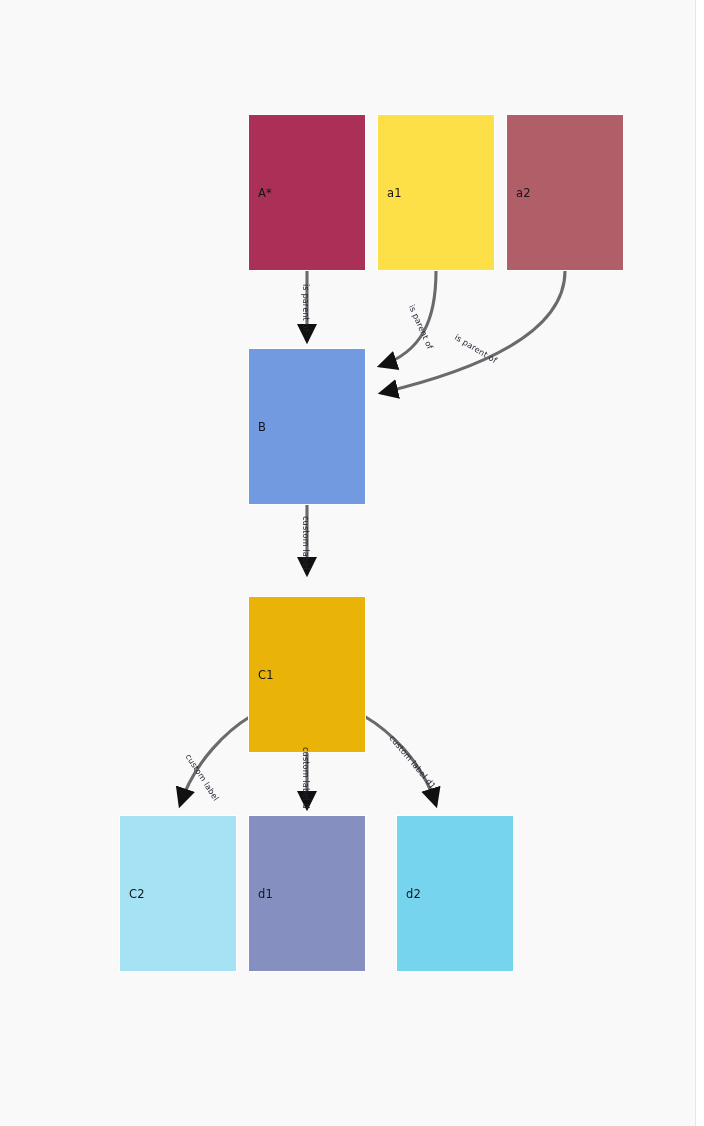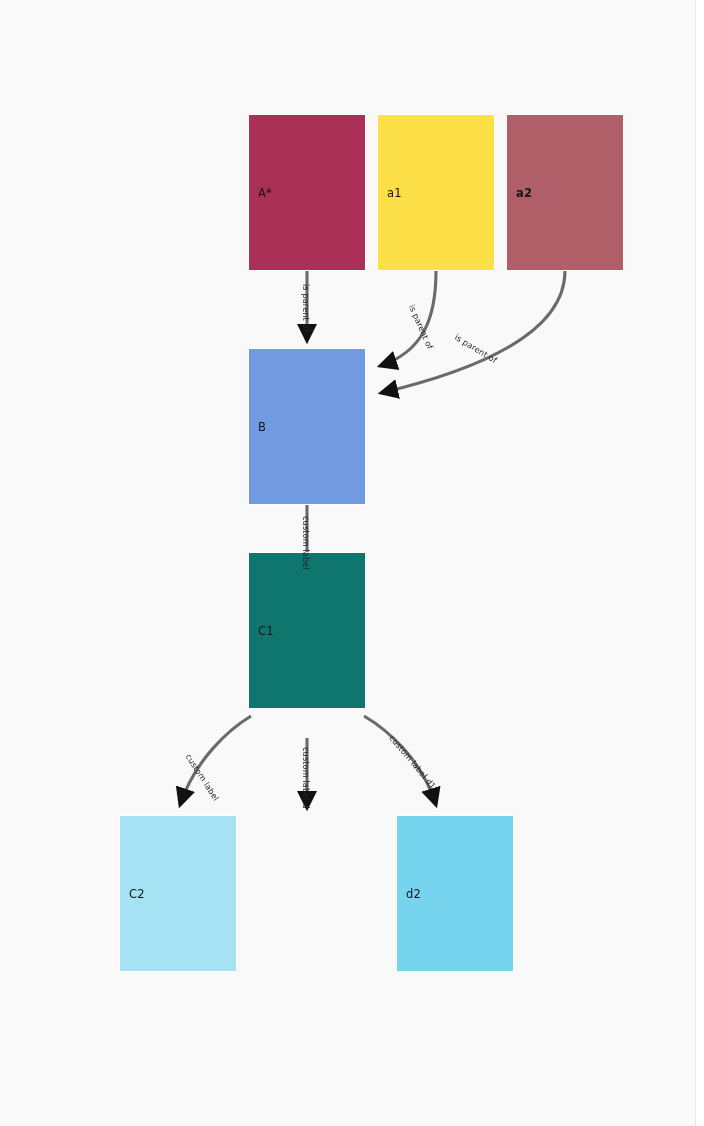--- a/index.html
+++ b/index.html
@@ -107,7 +107,7 @@
       <span class="node-label" style="color: rgb(20, 22, 26);">a1</span>
     </div>
     <div class="node" style="left: 506px; top: 114px; width: 118px; height: 157px; background: rgb(176, 94, 104); border-color: rgb(255, 255, 255);">
-      <span class="node-label" style="color: rgb(20, 22, 26); font-weight: bold;">a2</span>
+      <span class="node-label" style="color: rgb(20, 22, 26);">a2</span>
     </div>
     <div class="node" style="left: 248px; top: 348px; width: 118px; height: 157px; background: rgb(113, 154, 224); border-color: rgb(255, 255, 255);">
       <span class="node-label" style="color: rgb(20, 22, 26);">B</span>

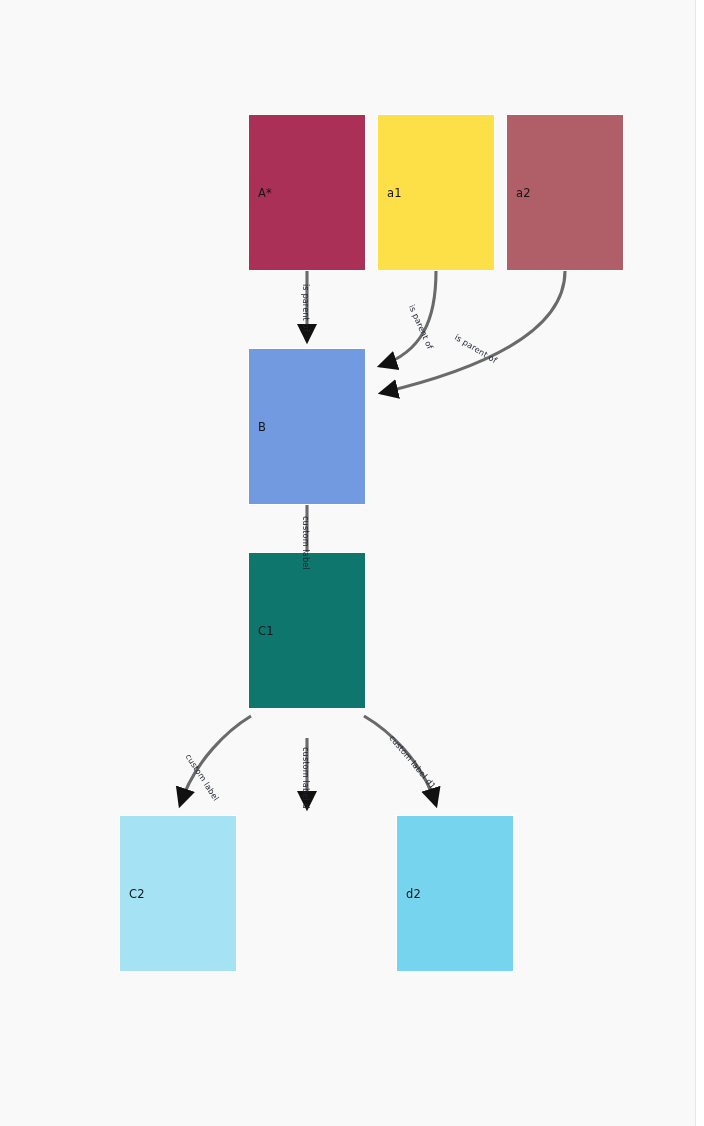--- a/index.html
+++ b/index.html
@@ -112,7 +112,7 @@
     <div class="node" style="left: 248px; top: 348px; width: 118px; height: 157px; background: rgb(113, 154, 224); border-color: rgb(255, 255, 255);">
       <span class="node-label" style="color: rgb(20, 22, 26);">B</span>
     </div>
-    <div class="node" style="left: 248px; top: 552px; width: 118px; height: 157px; background: #0f766e; border-color: rgb(255, 255, 255);">
+    <div class="node" style="left: 248px; top: 596px; width: 118px; height: 157px; background: #eab308; border-color: rgb(255, 255, 255);">
       <span class="node-label" style="color: rgb(20, 22, 26);">C1</span>
     </div>
     <div class="node" style="left: 119px; top: 815px; width: 118px; height: 157px; background: rgb(165, 226, 244); border-color: rgb(255, 255, 255);">

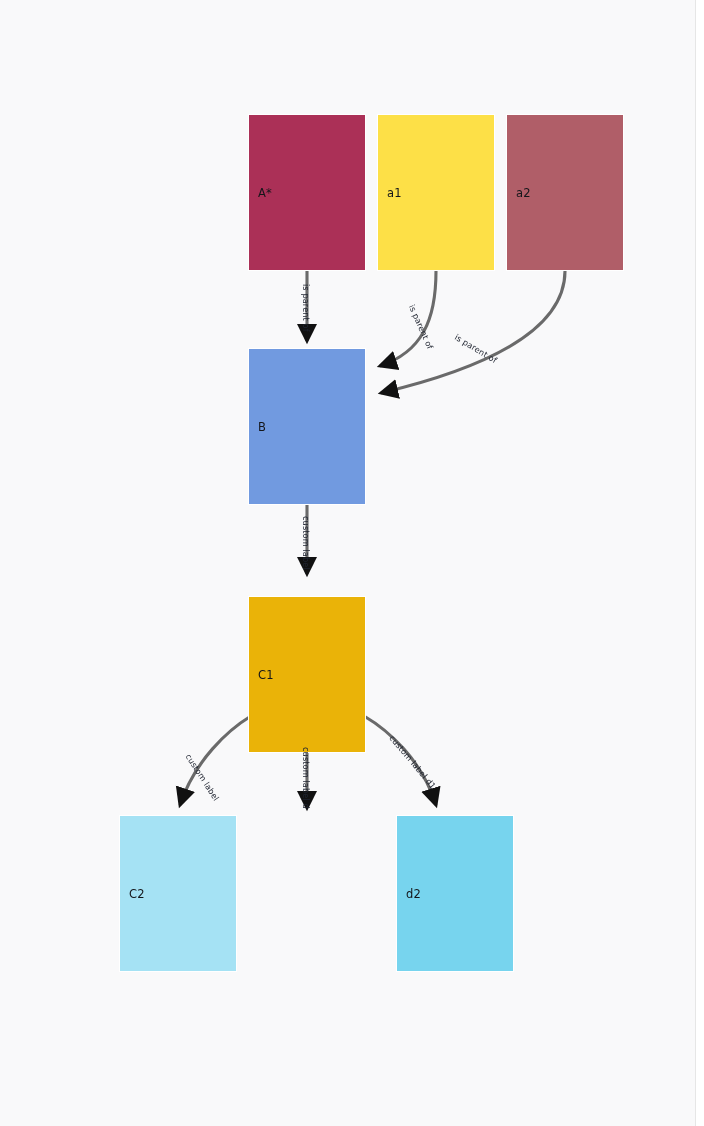--- a/index.html
+++ b/index.html
@@ -118,6 +118,9 @@
     <div class="node" style="left: 119px; top: 815px; width: 118px; height: 157px; background: rgb(165, 226, 244); border-color: rgb(255, 255, 255);">
       <span class="node-label" style="color: rgb(20, 22, 26);">C2</span>
     </div>
+    <div class="node" style="left: 248px; top: 815px; width: 118px; height: 157px; background: rgb(133, 144, 192); border-color: rgb(255, 255, 255);">
+      <span class="node-label" style="color: rgb(20, 22, 26);">d1</span>
+    </div>
     <div class="node" style="left: 396px; top: 815px; width: 118px; height: 157px; background: rgb(119, 212, 238); border-color: rgb(255, 255, 255);">
       <span class="node-label" style="color: rgb(20, 22, 26);">d2</span>
     </div>

